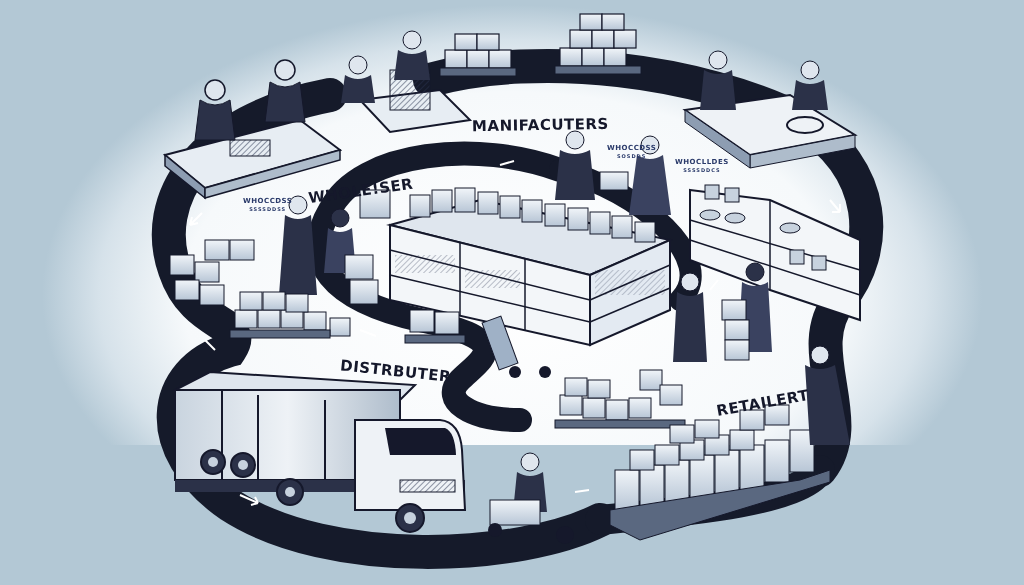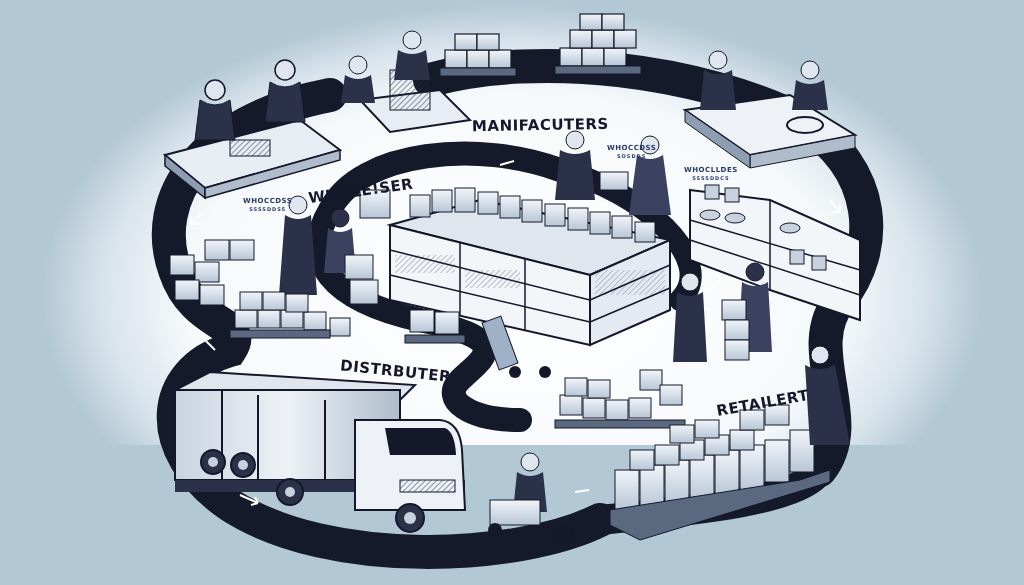--- a/index.html
+++ b/index.html
@@ -303,7 +303,7 @@
     <div>WHOCCDSS</div>
     <span>SOSDDS</span>
   </div>
-  <div class="label small" style="left:675px; top:166px;margin-left:9px;">
+  <div class="label small" style="left:675px; top:158px;">
     <div>WHOCLLDES</div>
     <span>SSSSDDCS</span>
   </div>

